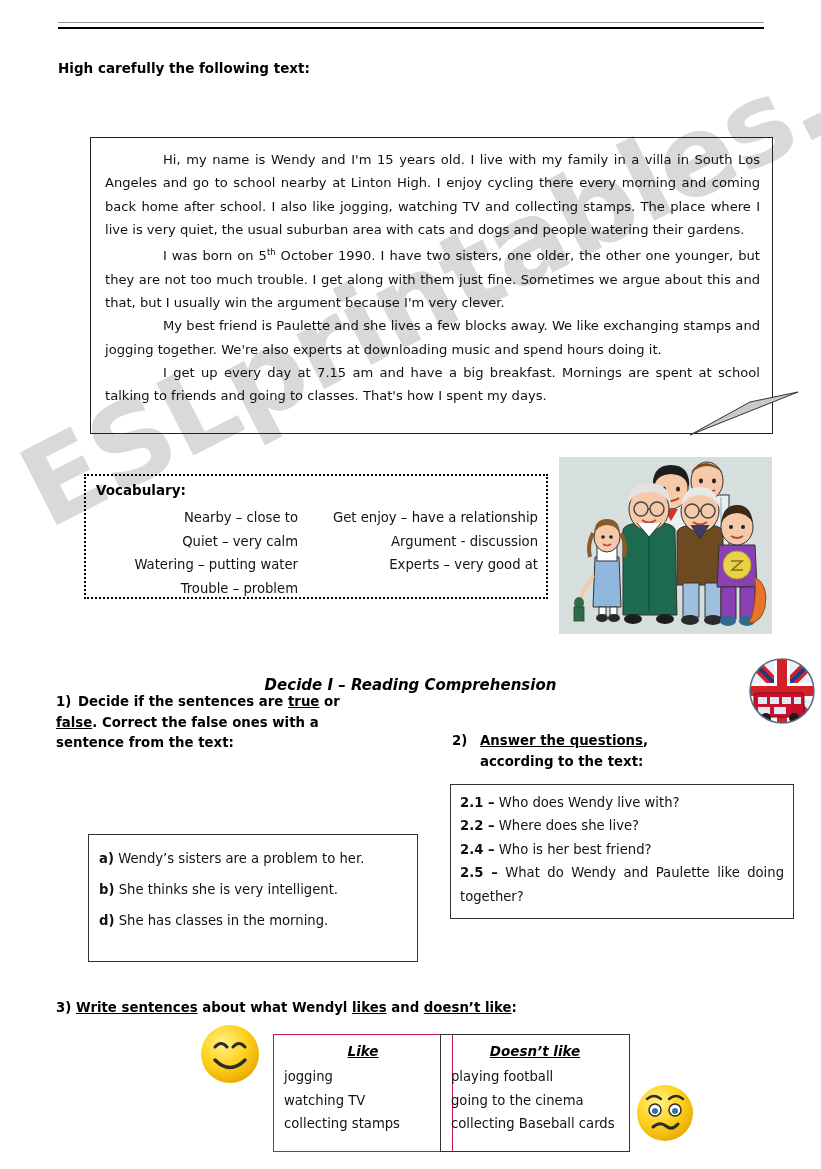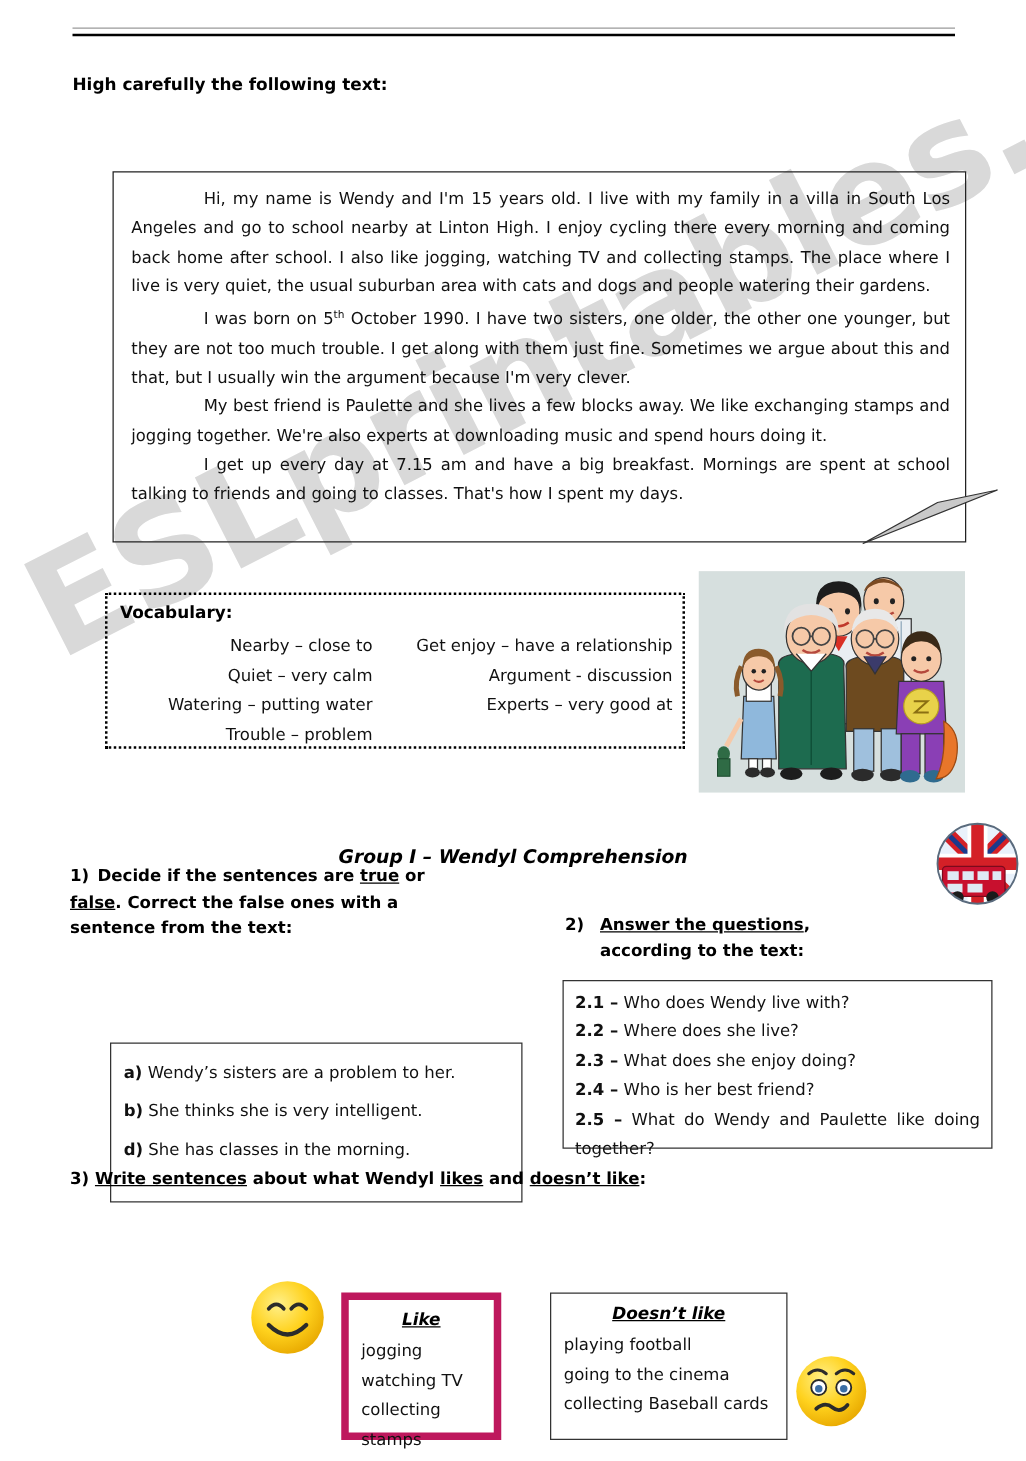--- a/index.html
+++ b/index.html
@@ -406,7 +406,7 @@
     </svg>
   </div>
 
-  <div class="group-head">Group I – Wendyl Comprehension</div>
+  <div class="group-head">Decide I – Reading Comprehension</div>
 
   <div class="bus-badge">
     <svg viewBox="0 0 68 68" width="68" height="68">

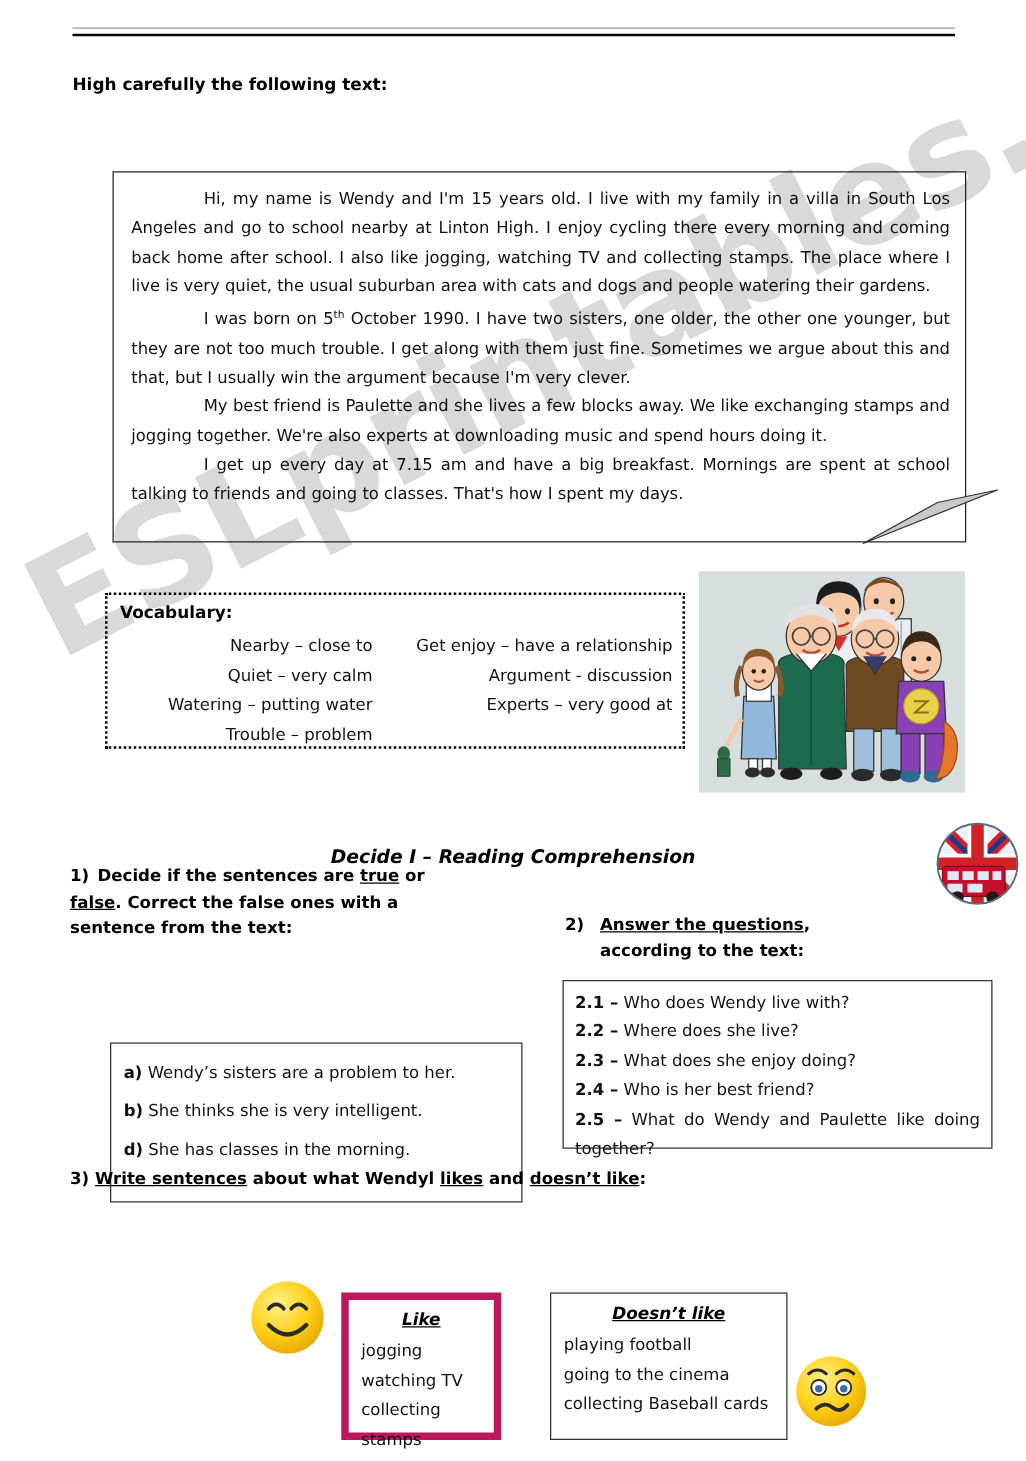--- a/index.html
+++ b/index.html
@@ -459,7 +459,6 @@
     <div class="ex2-list">
       <div><span class="qn">2.1 –</span> <span>Who does Wendy live with?</span></div>
       <div><span class="qn">2.2 –</span> <span>Where does she live?</span></div>
-      <div><span class="qn">2.3 –</span> <span>What does she enjoy doing?</span></div>
       <div><span class="qn">2.4 –</span> <span>Who is her best friend?</span></div>
       <div class="q-last"><span class="qn">2.5 –</span> <span>What do Wendy and Paulette like doing together?</span></div>
     </div>

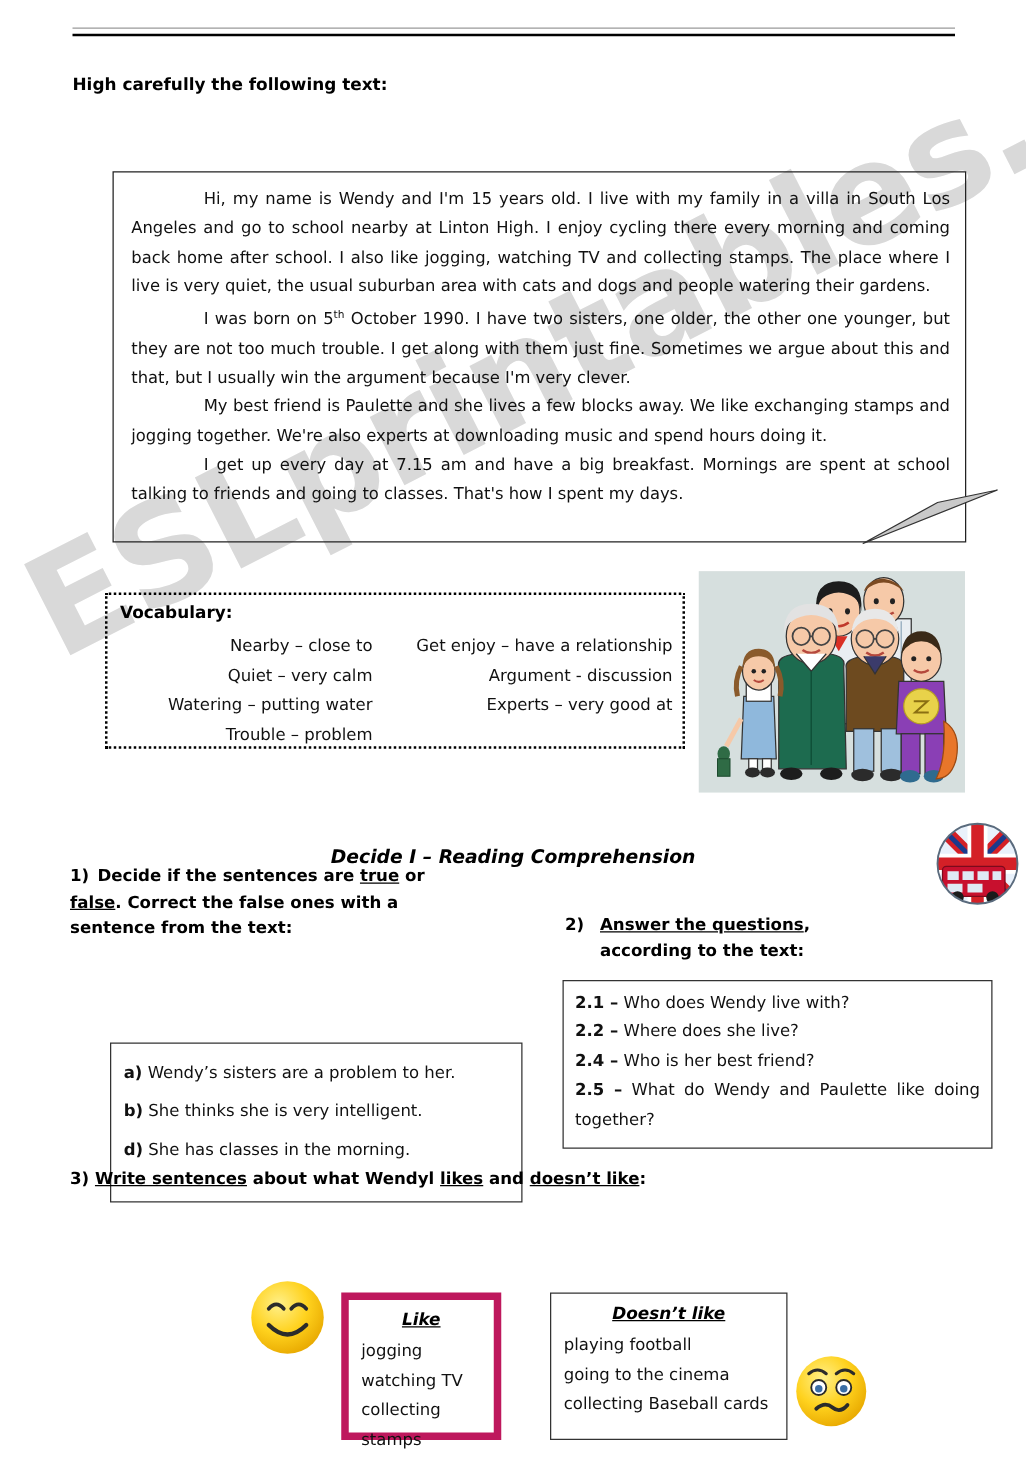--- a/index.html
+++ b/index.html
@@ -215,7 +215,7 @@
   
   .ex3-instr {
     position: absolute;
-    left: 56px; top: 936px;
+    left: 56px; top: 1000px;
     font-family: "DejaVu Sans", sans-serif;
     font-weight: bold;
     font-size: 13.3px;

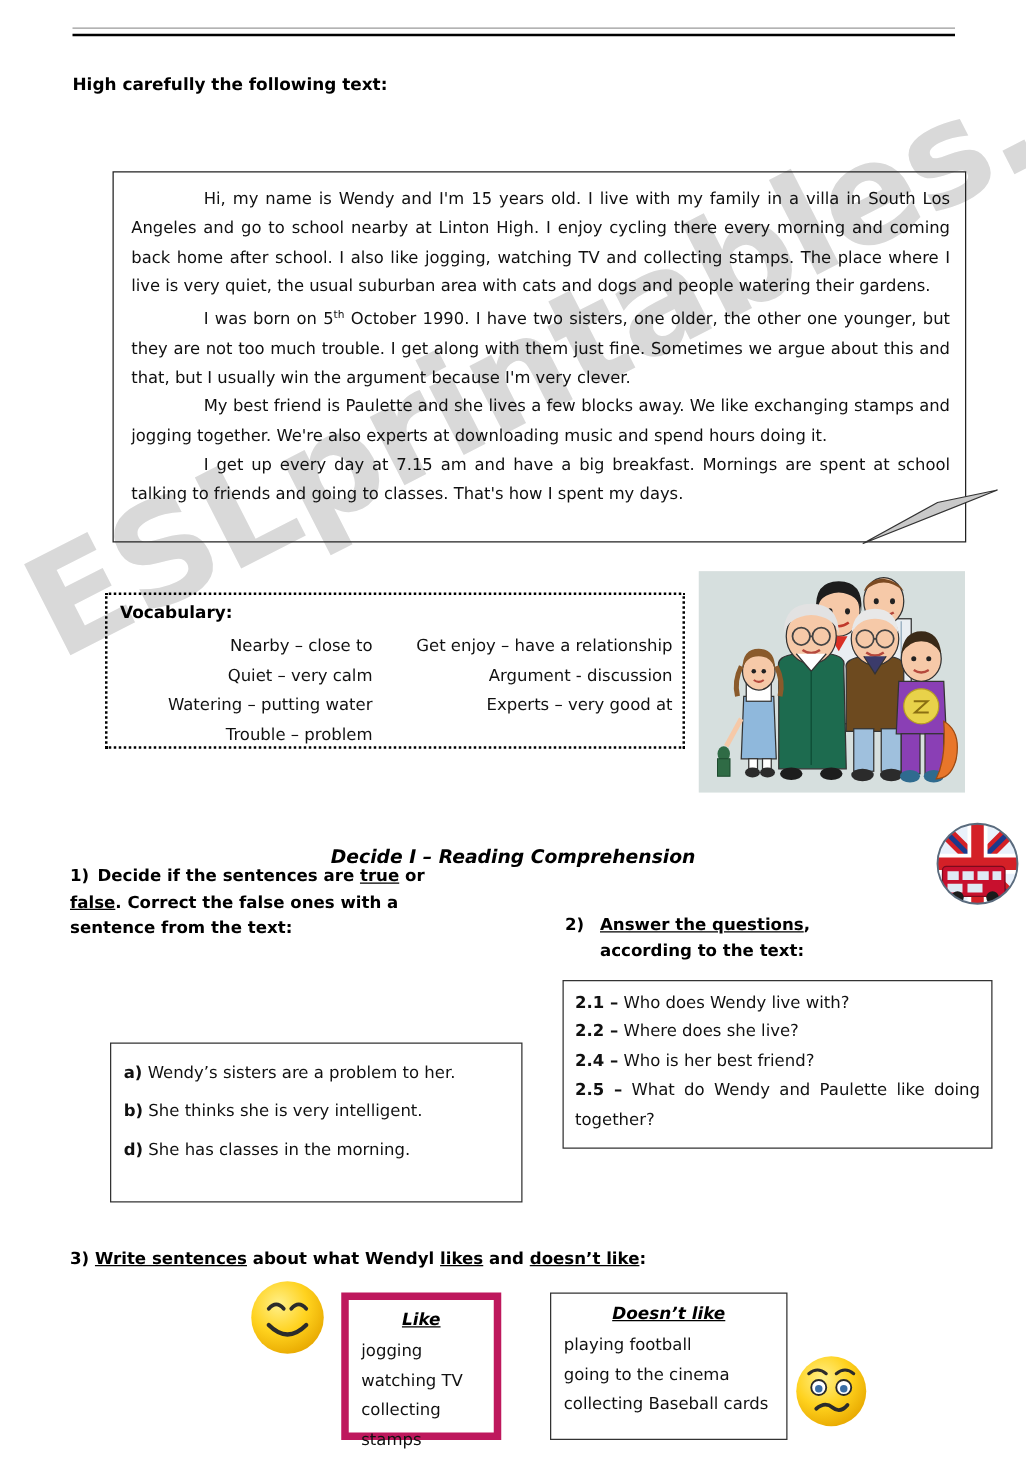--- a/index.html
+++ b/index.html
@@ -224,8 +224,8 @@
   .like-box {
     position: absolute;
     left: 273px; top: 1034px;
-    width: 128px; height: 118px;
-    border: 6px solid #be185d;
+    width: 180px; height: 118px;
+    border: 1px solid #be185d;
     box-sizing: border-box;
     z-index: 8;
   }

